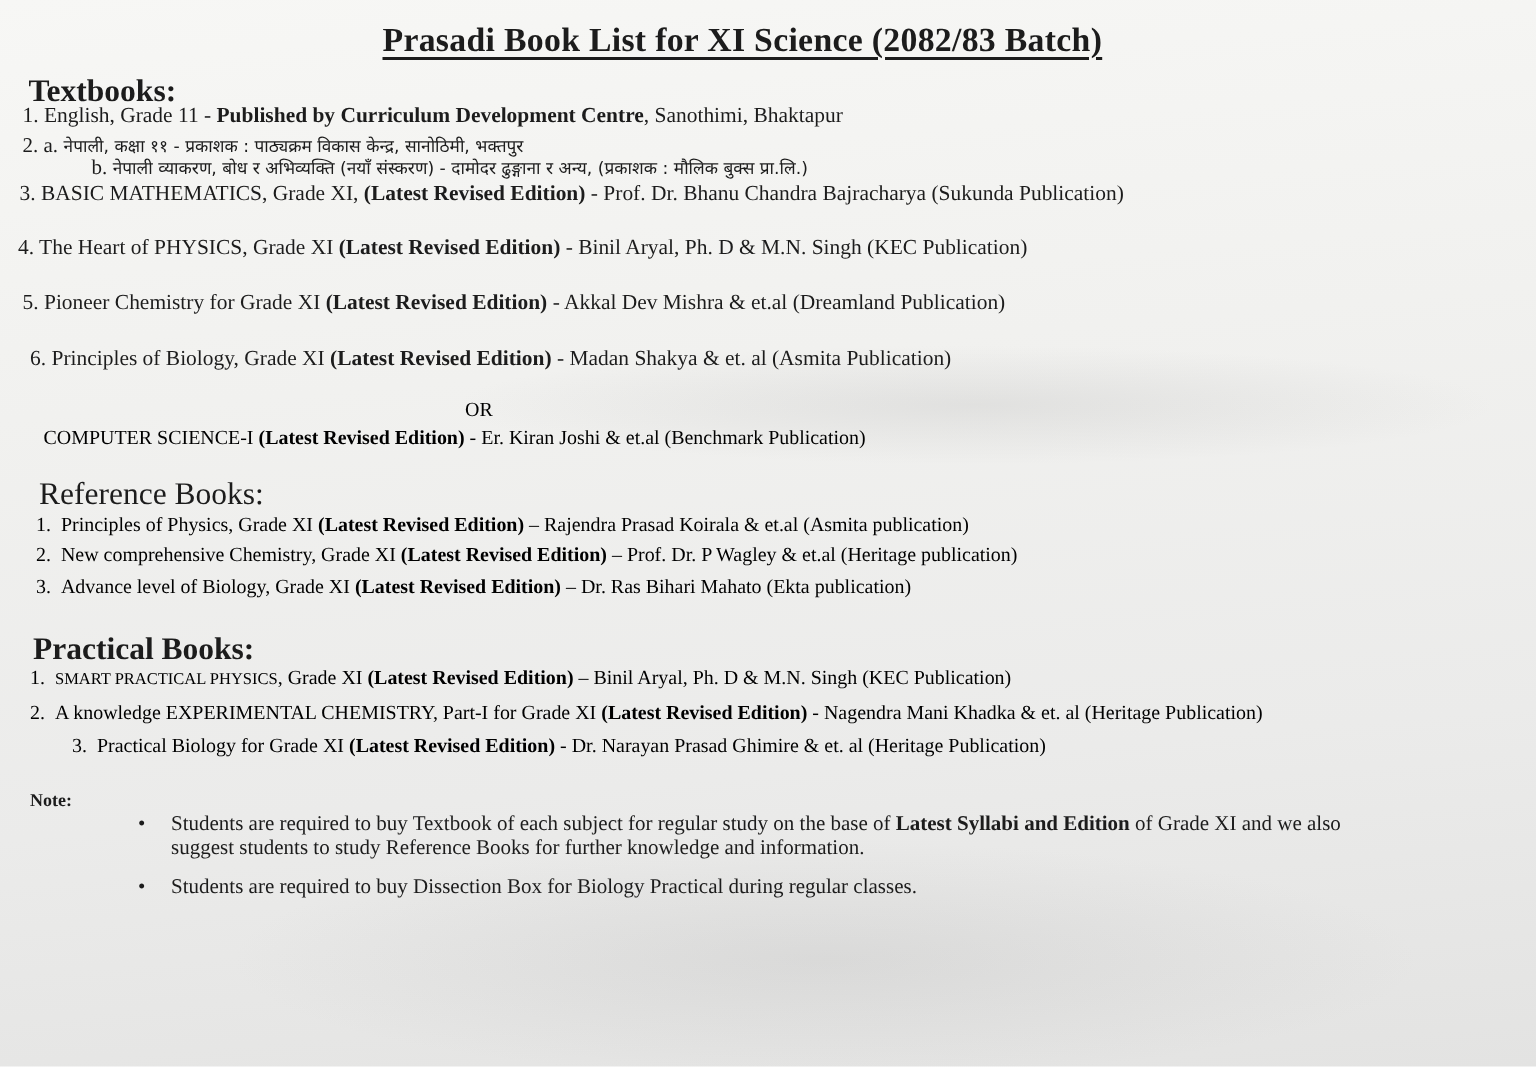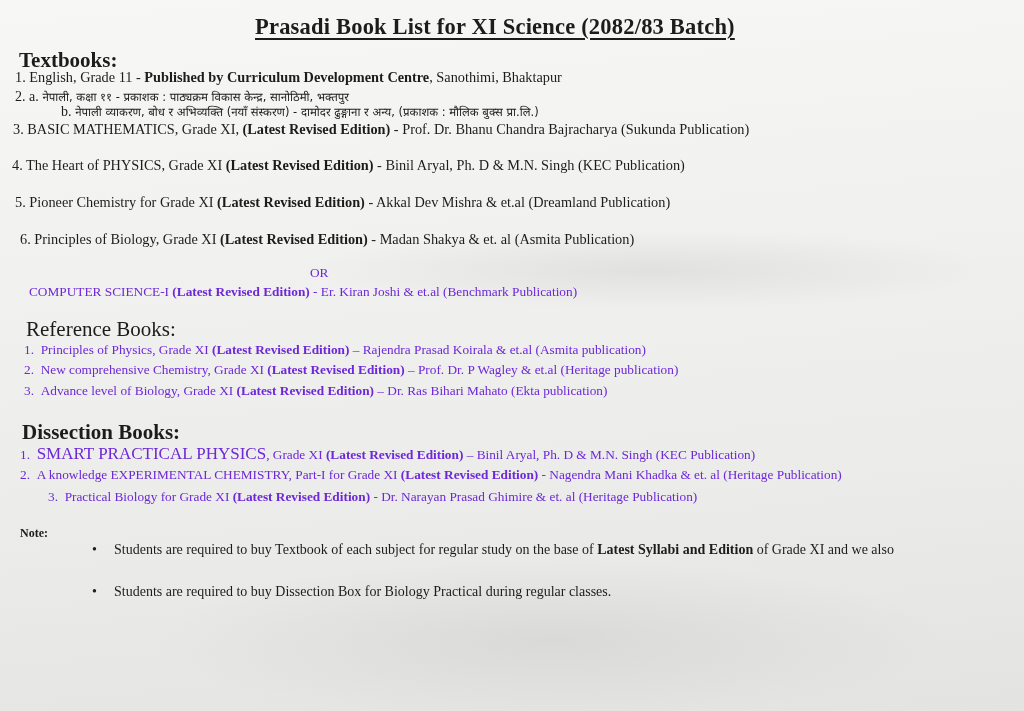--- a/index.html
+++ b/index.html
@@ -21,7 +21,7 @@
     .section { font-size: 21px; font-weight: bold; }
     .section.ref { font-weight: normal; }
     .line { font-size: 14.3px; }
-    .line.sm { font-size: 13.3px; color: #6d28d9; }
+    .line.sm { font-size: 13.3px; color: #000000; }
     .line.np { font-size: 11.5px; font-family: "DejaVu Sans", sans-serif; }
     .line b { font-weight: bold; text-align: center; }
     .big { font-size: 17px; margin-top: 44px; }

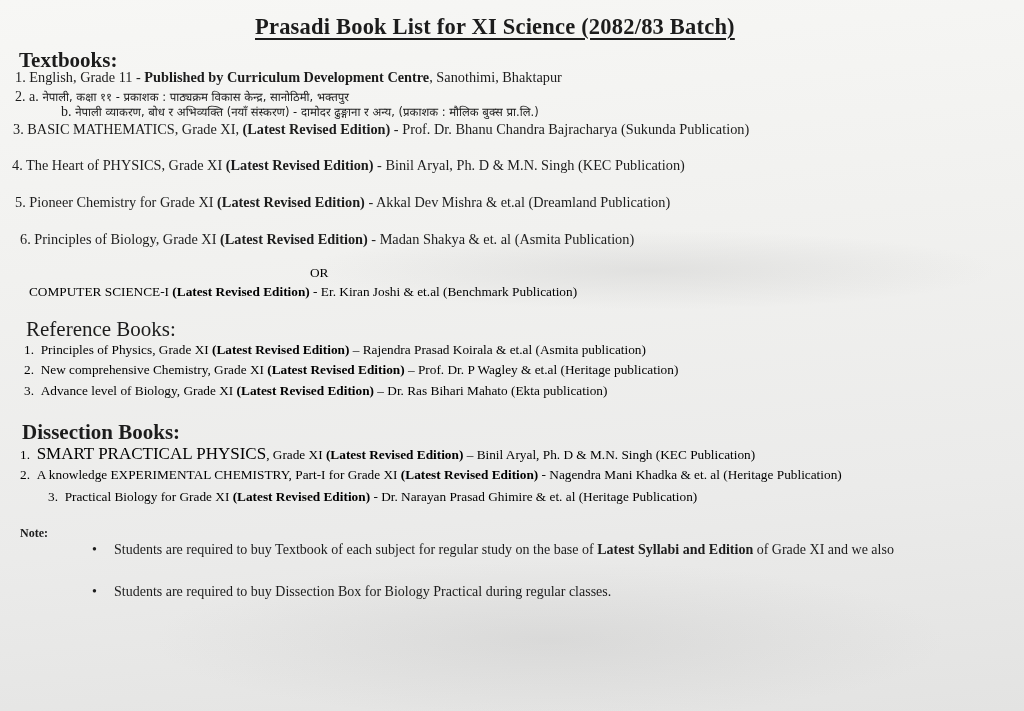--- a/index.html
+++ b/index.html
@@ -76,7 +76,7 @@
   <span>3.</span>&nbsp;&nbsp;<span>Advance level of Biology, Grade XI </span><b>(Latest Revised Edition)</b><span> – Dr. Ras Bihari Mahato (Ekta publication)</span>
 </div>
 
-<div class="abs section" style="left:22px;top:420px;">Dissection Books:</div>
+<div class="abs section" style="left:22px;top:420px;">Practical Books:</div>
 <div class="abs line sm" style="left:20px;top:444px;">
   <span>1.</span>&nbsp;&nbsp;<span class="big">SMART PRACTICAL PHYSICS</span><span>, Grade XI </span><b>(Latest Revised Edition)</b><span> – Binil Aryal, Ph. D &amp; M.N. Singh (KEC Publication)</span>
 </div>

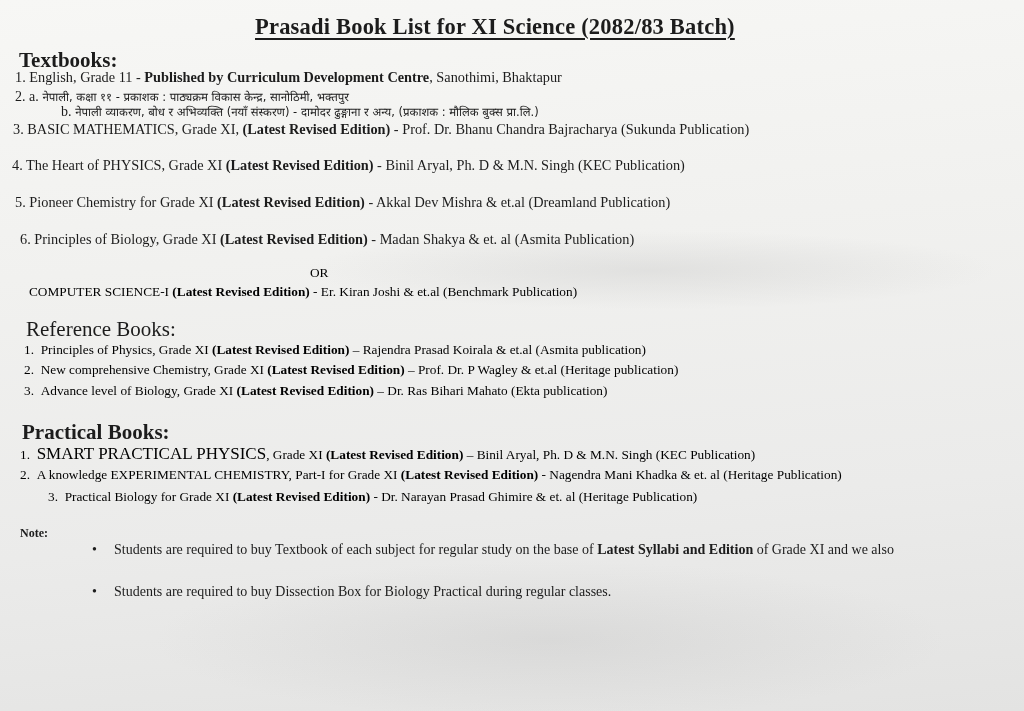--- a/index.html
+++ b/index.html
@@ -24,7 +24,7 @@
     .line.sm { font-size: 13.3px; color: #000000; }
     .line.np { font-size: 11.5px; font-family: "DejaVu Sans", sans-serif; }
     .line b { font-weight: bold; text-align: center; }
-    .big { font-size: 17px; margin-top: 44px; }
+    .big { font-size: 11px; margin-top: 44px; }
     .note-label { font-size: 12px; font-weight: bold; }
     .bullet { font-size: 14px; }
     .bullet .dot { position: absolute; left: -22px; top: 0; }

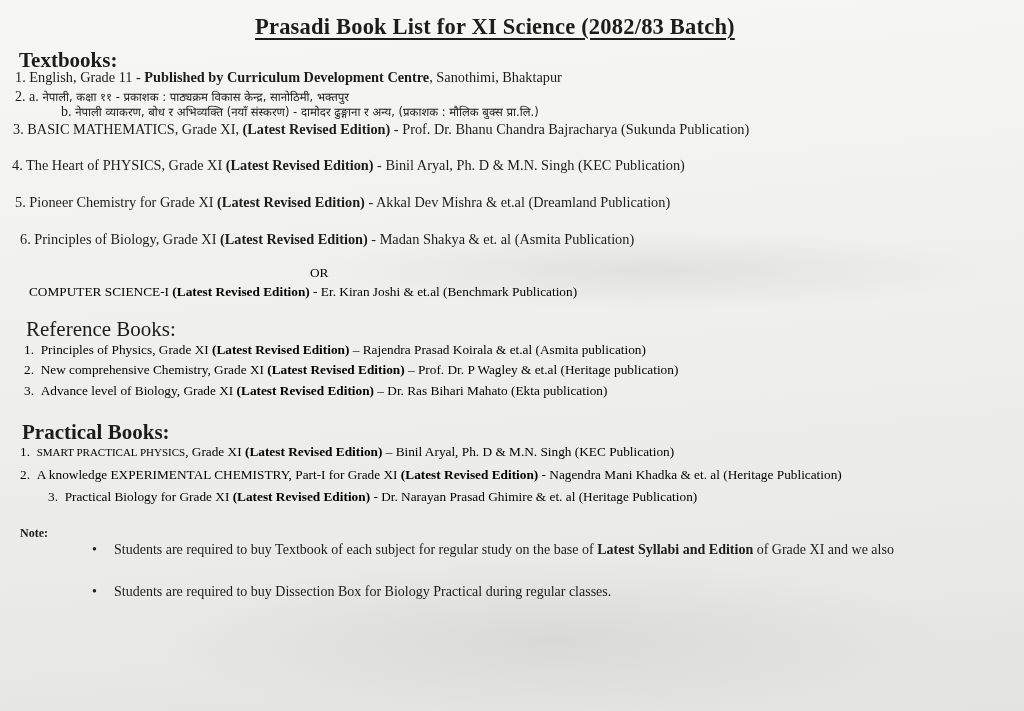--- a/index.html
+++ b/index.html
@@ -91,6 +91,7 @@
 <div class="abs bullet" style="left:114px;top:542px;">
   <span class="dot">•</span>
   <span>Students are required to buy Textbook of each subject for regular study on the base of </span><b>Latest Syllabi and Edition</b><span> of Grade XI and we also</span><br>
+  <span>suggest students to study Reference Books for further knowledge and information.</span>
 </div>
 <div class="abs bullet" style="left:114px;top:584px;">
   <span class="dot">•</span>

